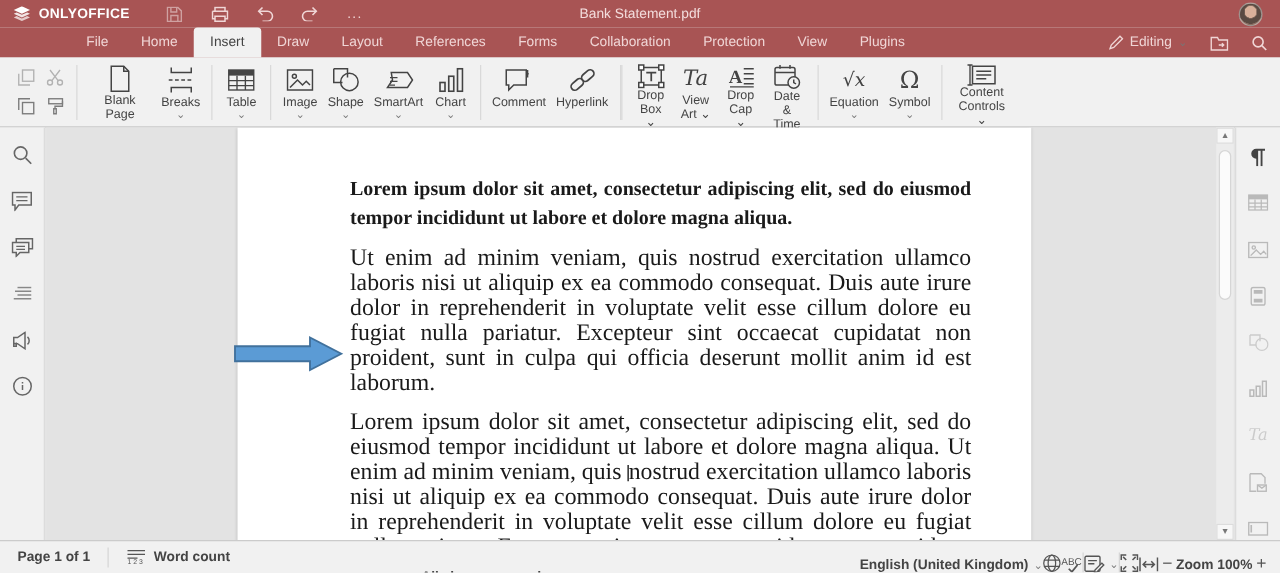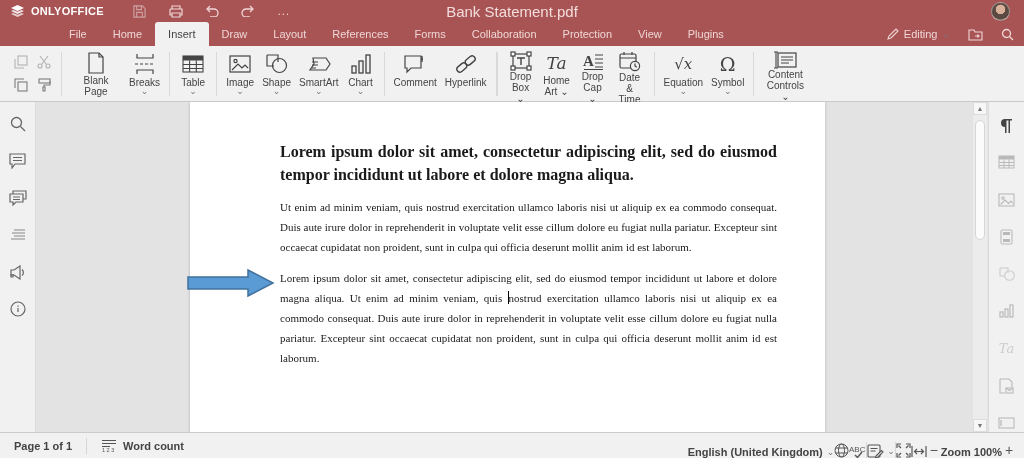--- a/index.html
+++ b/index.html
@@ -12,7 +12,7 @@
   .logo-name { color:#fff; font-weight:bold; font-size:11px; letter-spacing:.3px; }
   .qa-icons { display:flex; align-items:center; gap:20px; margin-left:28px; }
   .qa-btn { width:16px; height:16px; display:flex; align-items:center; justify-content:center; }
-  .doc-title { position:absolute; left:0; right:0; text-align:center; color:#f3dcdc; font-size:15px; pointer-events:none; }
+  .doc-title { position:absolute; left:0; right:0; text-align:center; color:#f3dcdc; font-size:11px; pointer-events:none; }
   .avatar { position:absolute; right:14px; top:2px; width:19px; height:19px; border-radius:50%; background:radial-gradient(circle at 50% 38%, #d9b09a 0 36%, #5a4a42 37% 70%, #8a6f63 71%); border:1px solid rgba(255,255,255,.4); }
 
   

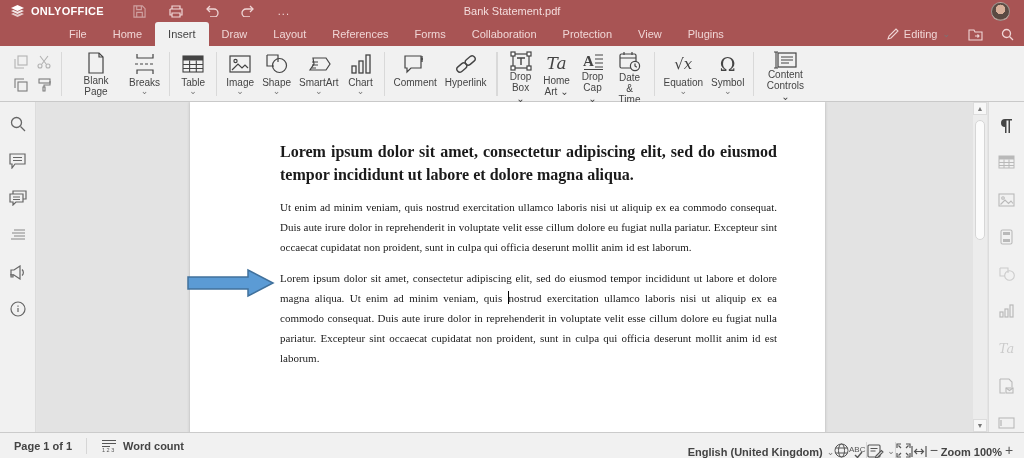--- a/index.html
+++ b/index.html
@@ -312,7 +312,7 @@
       <span class="ticon">
           <span class="glyph-icon" style="font-style:italic">Ta</span>
         </span>
-      <span class="tlabel">Home Art ⌄</span>
+      <span class="tlabel">View Art ⌄</span>
     </div>
     <div class="tbtn" style="max-width:34px">
       <span class="ticon">

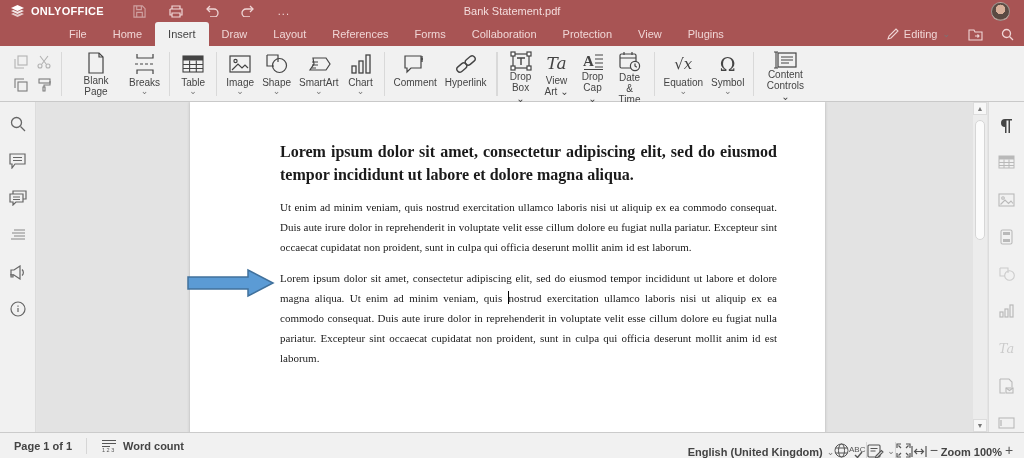--- a/index.html
+++ b/index.html
@@ -50,7 +50,7 @@
 
   .page { position:absolute; left:153px; top:0; width:635px; height:400px; background:#fff; box-shadow:0 0 3px rgba(0,0,0,.22); padding:38px 48px 0 90px; }
   .doc-heading { font-family:"Liberation Serif","DejaVu Serif",serif; font-weight:bold; font-size:16px; line-height:23px; color:#1a1a1a; text-align:justify; }
-  .doc-para { font-family:"Liberation Serif","DejaVu Serif",serif; font-size:11px; line-height:20px; color:#1a1a1a; text-align:justify; margin-top:11px; }
+  .doc-para { font-family:"Liberation Serif","DejaVu Serif",serif; font-size:19px; line-height:20px; color:#1a1a1a; text-align:justify; margin-top:11px; }
   .caret { display:inline-block; width:1px; height:13px; background:#000; vertical-align:-2px; }
   .arrow-shape { position:absolute; left:-3px; top:166px; width:88px; height:30px; }
 

